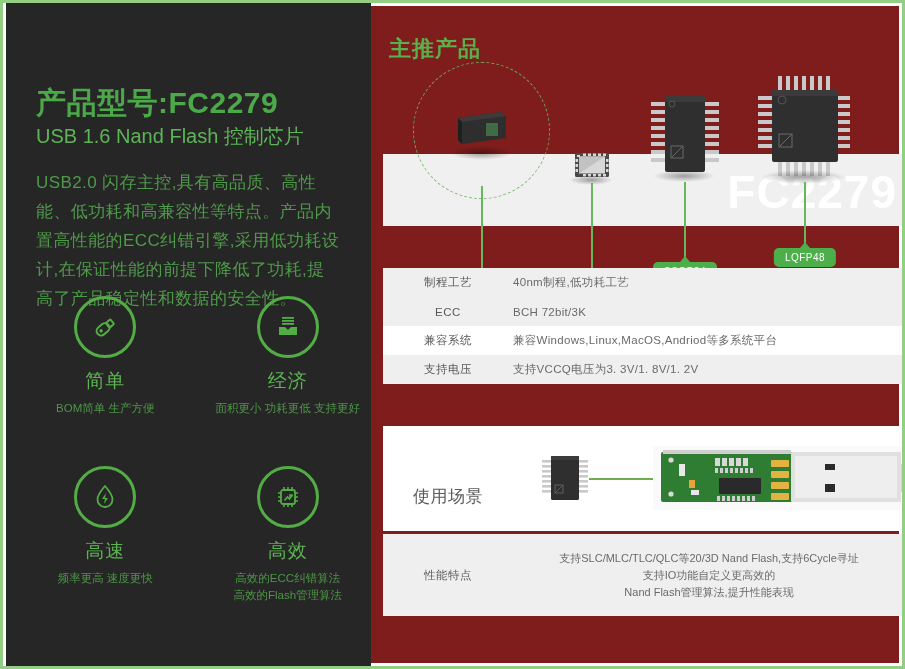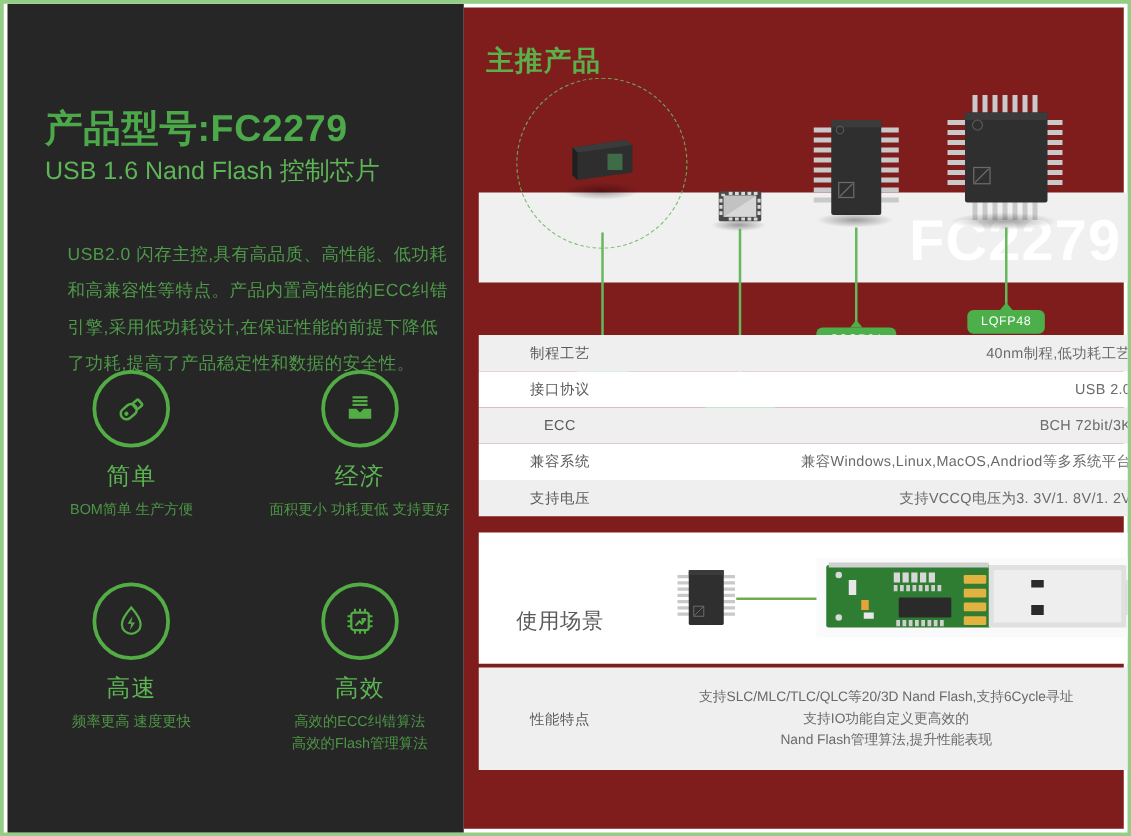--- a/index.html
+++ b/index.html
@@ -35,10 +35,9 @@
     font-size:20px;color:#5eb557;font-weight:400;white-space:nowrap;
   }
   .desc{
-    position:absolute;left:48px;top:165px;width:305px;
-    font-size:14px;color:#4f9a4a;line-height:29px;
+    position:absolute;left:30px;top:165px;width:305px;
+    font-size:17px;color:#4f9a4a;line-height:29px;
     letter-spacing:.4px;
-    margin-top:21px;
   }
 
   .features{

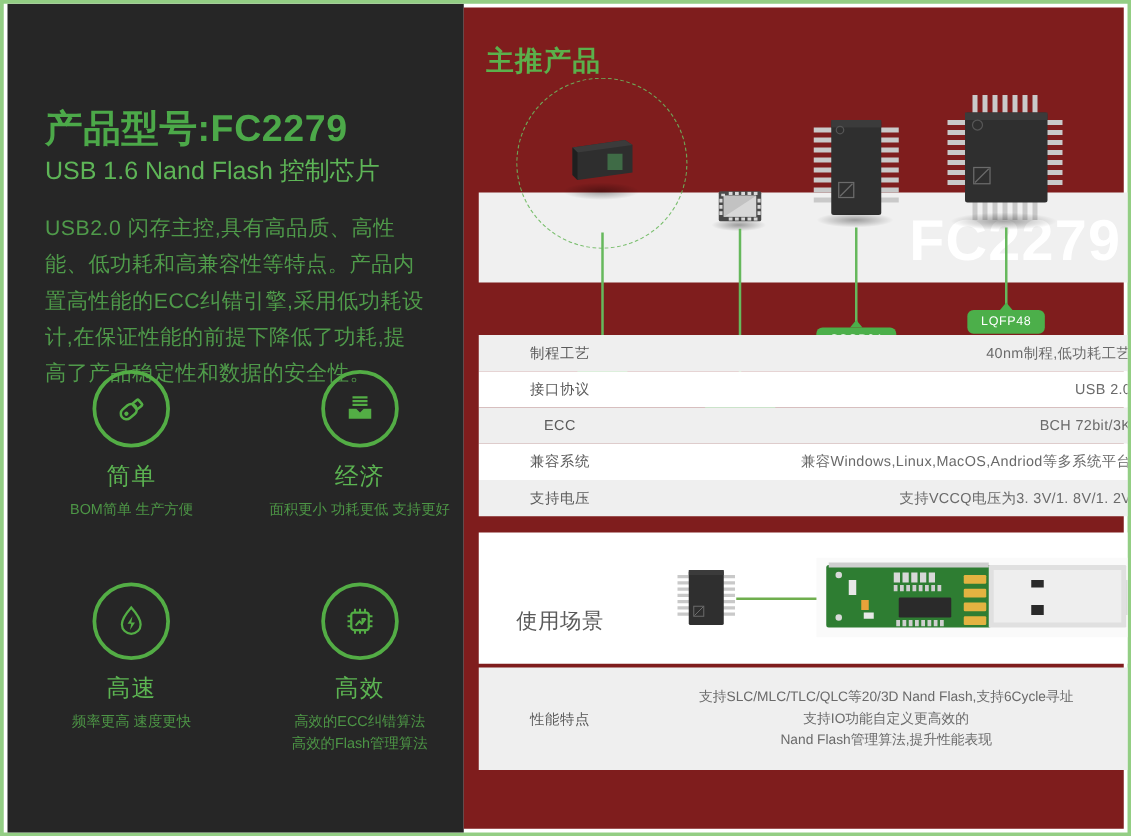--- a/index.html
+++ b/index.html
@@ -131,7 +131,7 @@
     width:130px;text-align:center;color:#5a5a5a;letter-spacing:.5px;
   }
   .spec-val{
-    flex:1;text-align:right;color:#6a6a6a;letter-spacing:.3px;
+    flex:1;text-align:left;color:#6a6a6a;letter-spacing:.3px;
   }
 
   .usage-row{

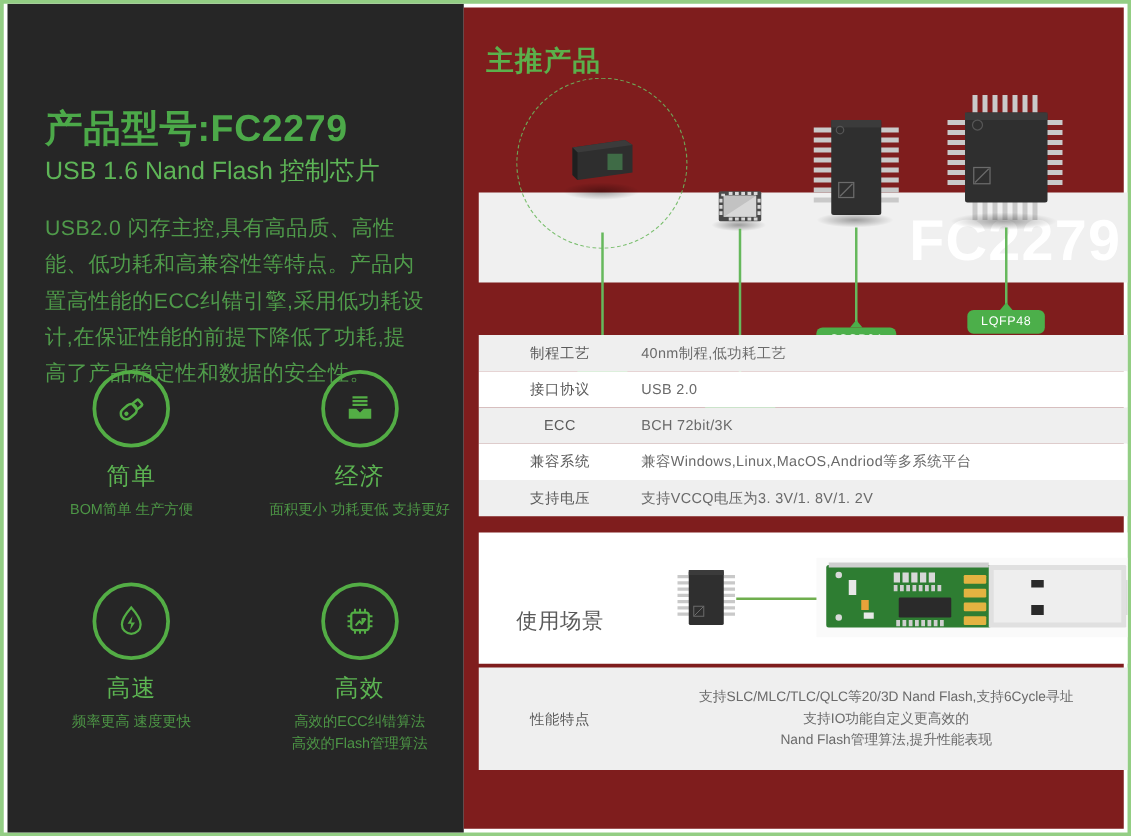--- a/index.html
+++ b/index.html
@@ -386,10 +386,6 @@
         <div class="spec-val">40nm制程,低功耗工艺</div>
       </div>
 
-      <div class="spec-row even">
-        <div class="spec-key">接口协议</div>
-        <div class="spec-val">USB 2.0</div>
-      </div>
 
       <div class="spec-row odd">
         <div class="spec-key">ECC</div>

